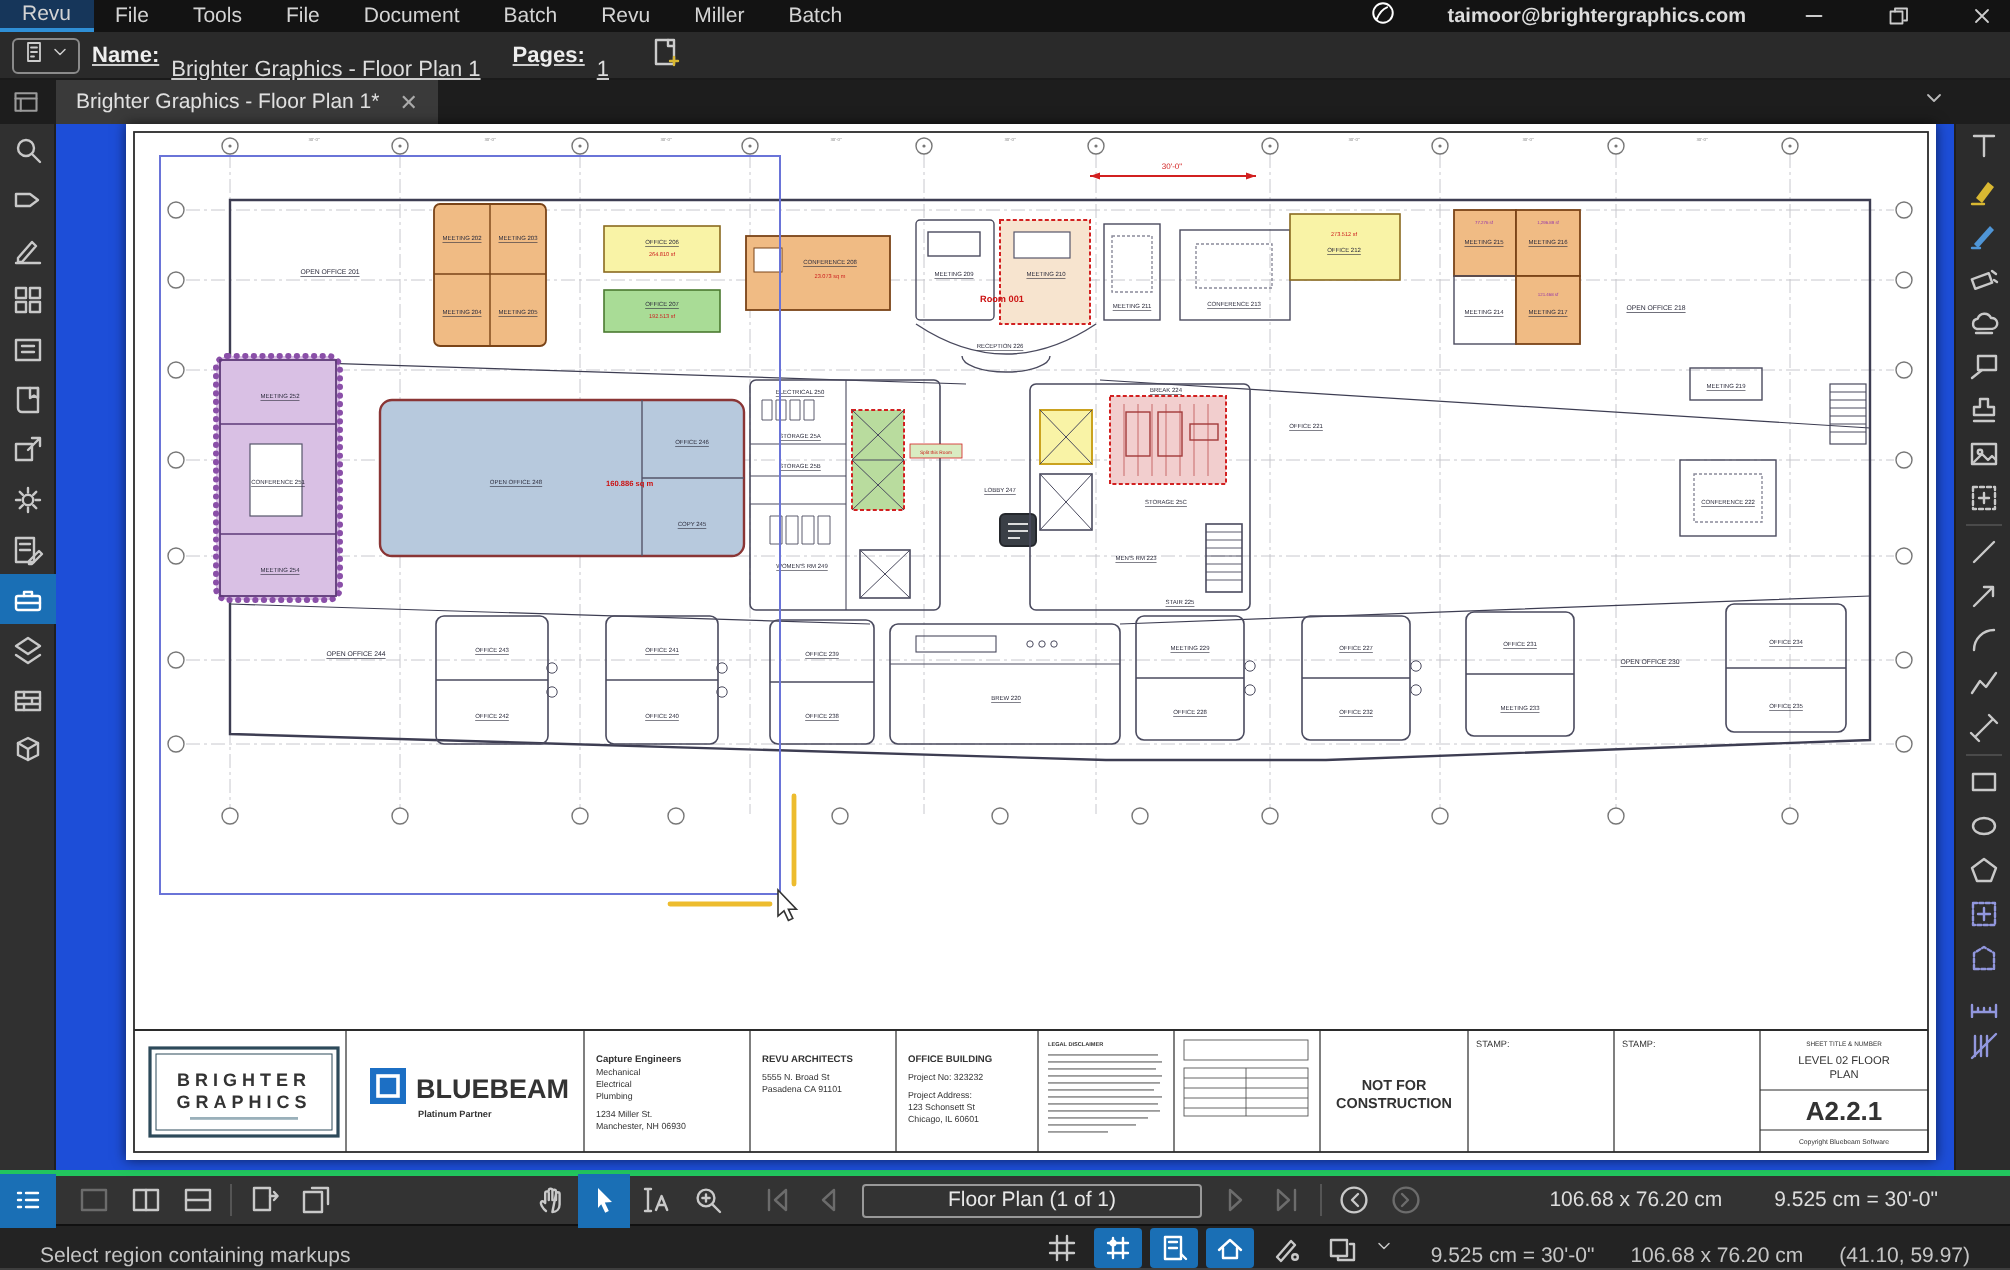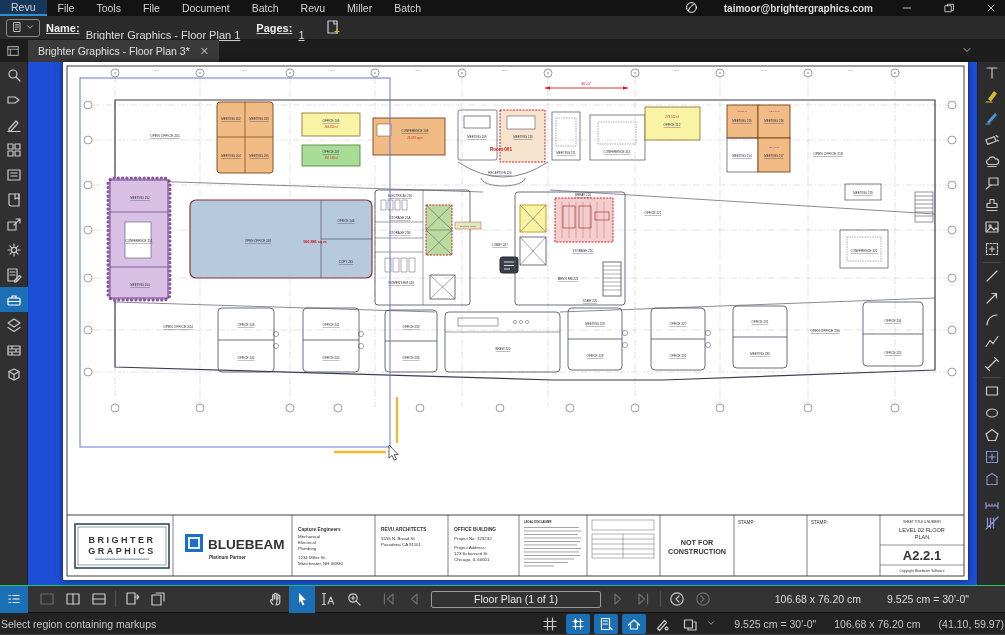--- a/index.html
+++ b/index.html
@@ -128,7 +128,7 @@
         </svg>
       </span>
     <div class="tab">
-      <span>Brighter Graphics - Floor Plan 3*</span>
+      <span>Brighter Graphics - Floor Plan 1*</span>
       <span class="tab-close">✕</span>
     </div>
     <div class="tabbar-right">

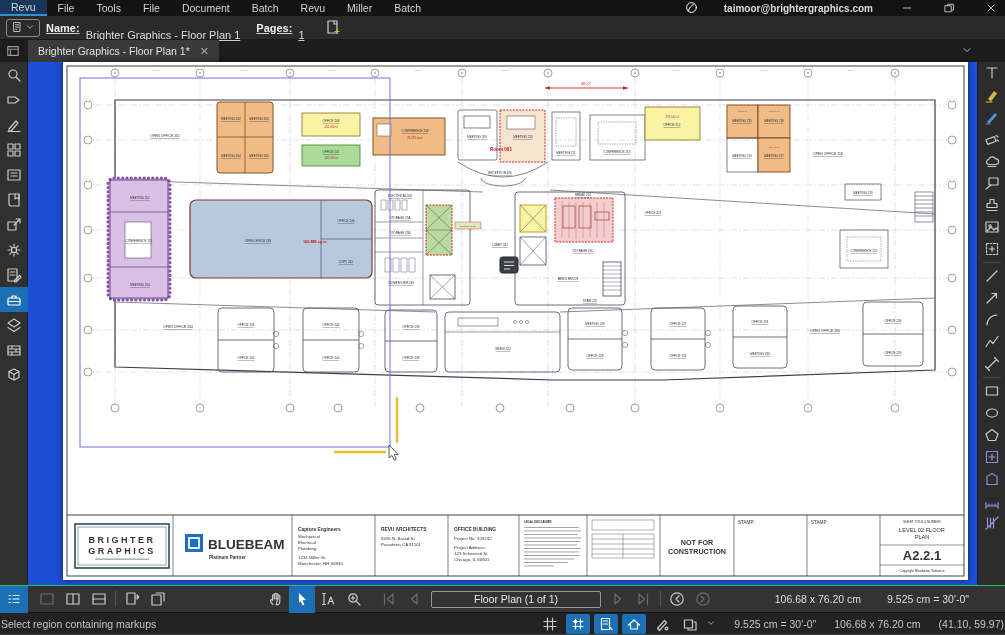--- a/index.html
+++ b/index.html
@@ -45,7 +45,7 @@
   .dm  { font-size:2.2px; fill:#8a8a8a; text-anchor:middle; font-family:"Liberation Sans",sans-serif; }
   .tbt { font-family:"Liberation Sans",sans-serif; fill:#333; }
   
-  .btool { height:27px; background:#333; display:flex; align-items:center; border-top:1px solid #22c55e; }
+  .btool { height:27px; background:#333; display:flex; align-items:center; border-top:3px solid #22c55e; }
   .bbtn { width:26px; height:27px; display:flex; align-items:center; justify-content:center; color:#c9c9c9; }
   .bbtn.first { width:28px; } .bbtn.active { background:#1a6fb5; color:#fff; }
   .bbtn.dim { opacity:.38; }

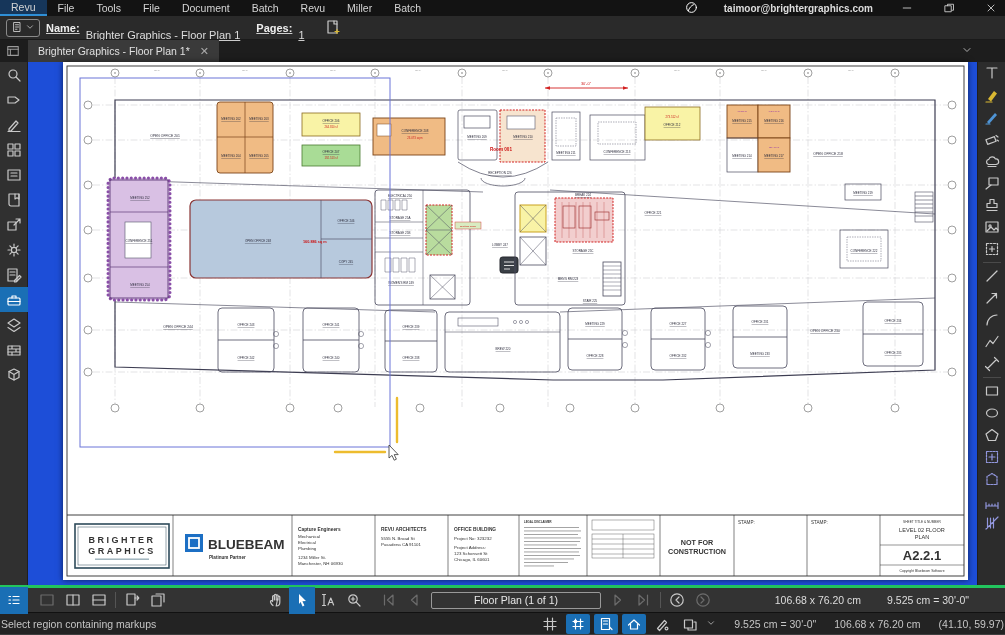--- a/index.html
+++ b/index.html
@@ -54,7 +54,7 @@
              display:flex; align-items:center; justify-content:center; color:#e8e8e8; margin:0 4px; }
   .btext { font-size:10.5px; color:#ddd; white-space:nowrap; }
   
-  .sbar { height:22px; background:#232323; display:flex; align-items:center; font-size:10.5px; color:#c5c5c5; padding:0 1px; border-top:1px solid #111; }
+  .sbar { height:22px; background:#232323; display:flex; align-items:flex-end; font-size:10.5px; color:#c5c5c5; padding:0 20px; border-top:1px solid #111; }
   .sicon { width:24px; height:20px; display:flex; align-items:center; justify-content:center; color:#c9c9c9; border-radius:2px; }
   .sicon.on { background:#1a6fb5; color:#fff; }
   .stext { white-space:nowrap; margin-left:18px; }

